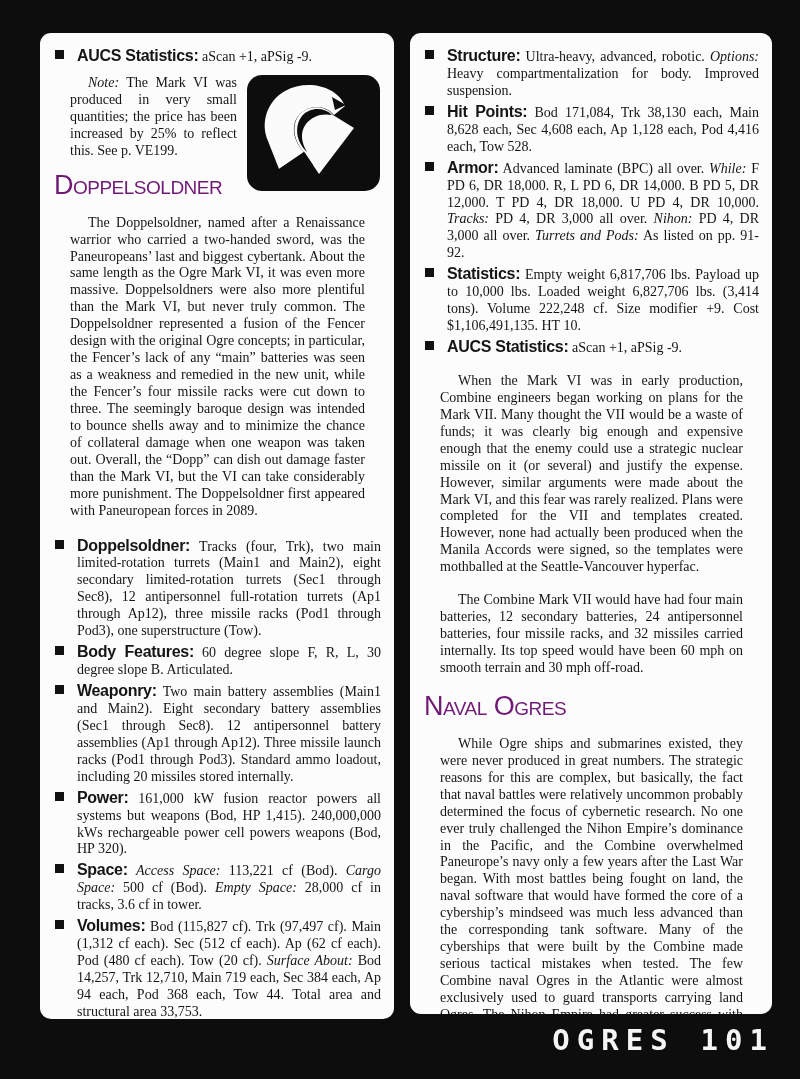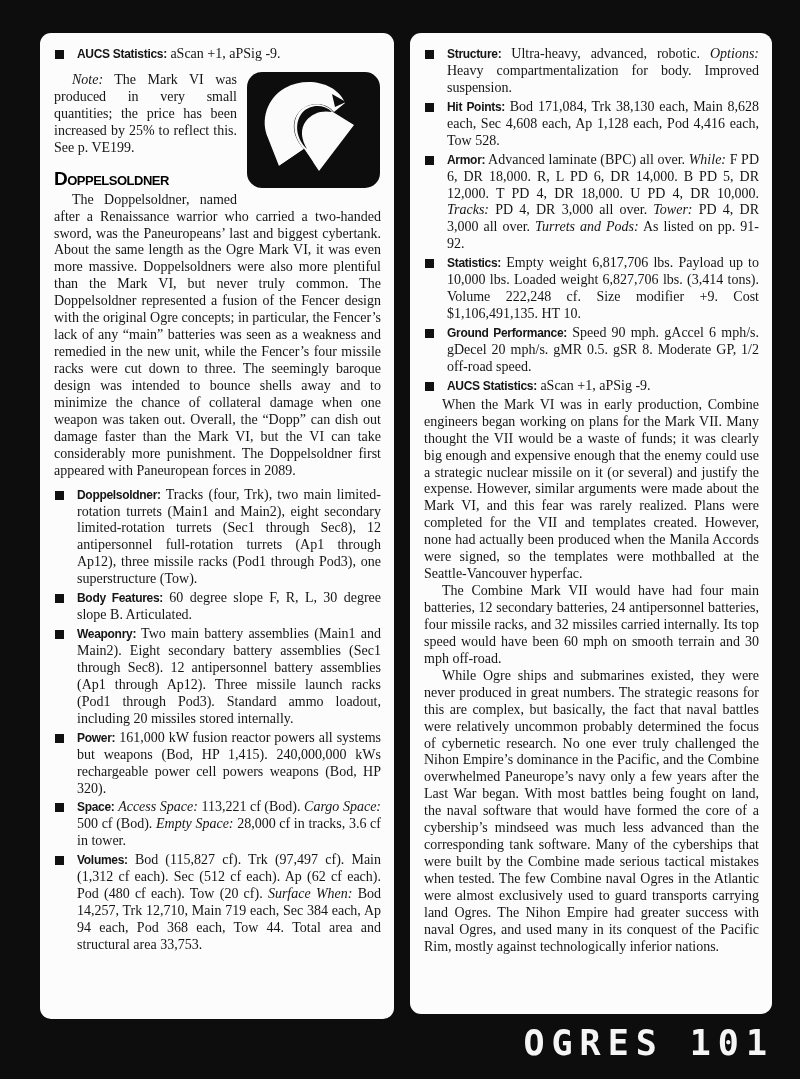--- a/index.html
+++ b/index.html
@@ -37,7 +37,7 @@
   }
   .blabel{
     font-family:"Liberation Sans", sans-serif;
-    font-weight:bold;font-size:12px;letter-spacing:-0.3px;
+    font-weight:bold;font-size:16px;letter-spacing:-0.3px;
   }
   .btext i{}
 

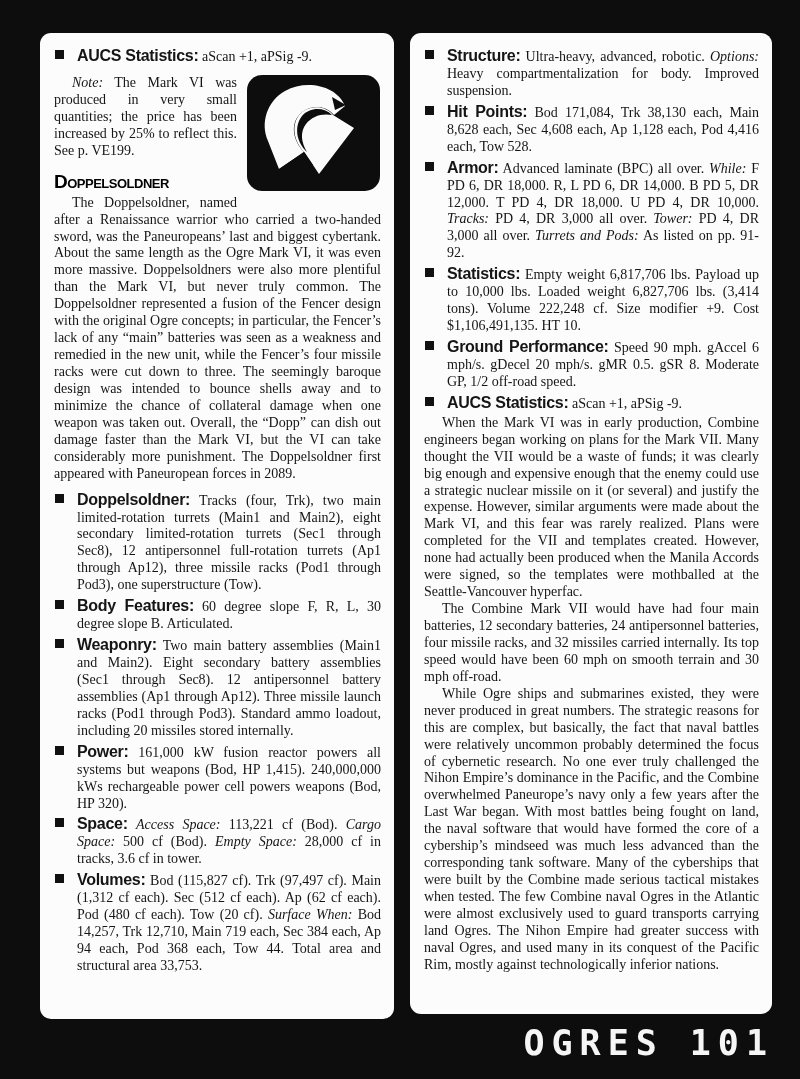--- a/index.html
+++ b/index.html
@@ -41,7 +41,7 @@
   }
   .btext i{}
 
-  .para{margin:0;text-align:justify;text-indent:18px;}
+  .para{margin:16px;text-align:justify;text-indent:18px;}
   .note-para{margin-top:9px;margin-bottom:4px;}
 
   h2{

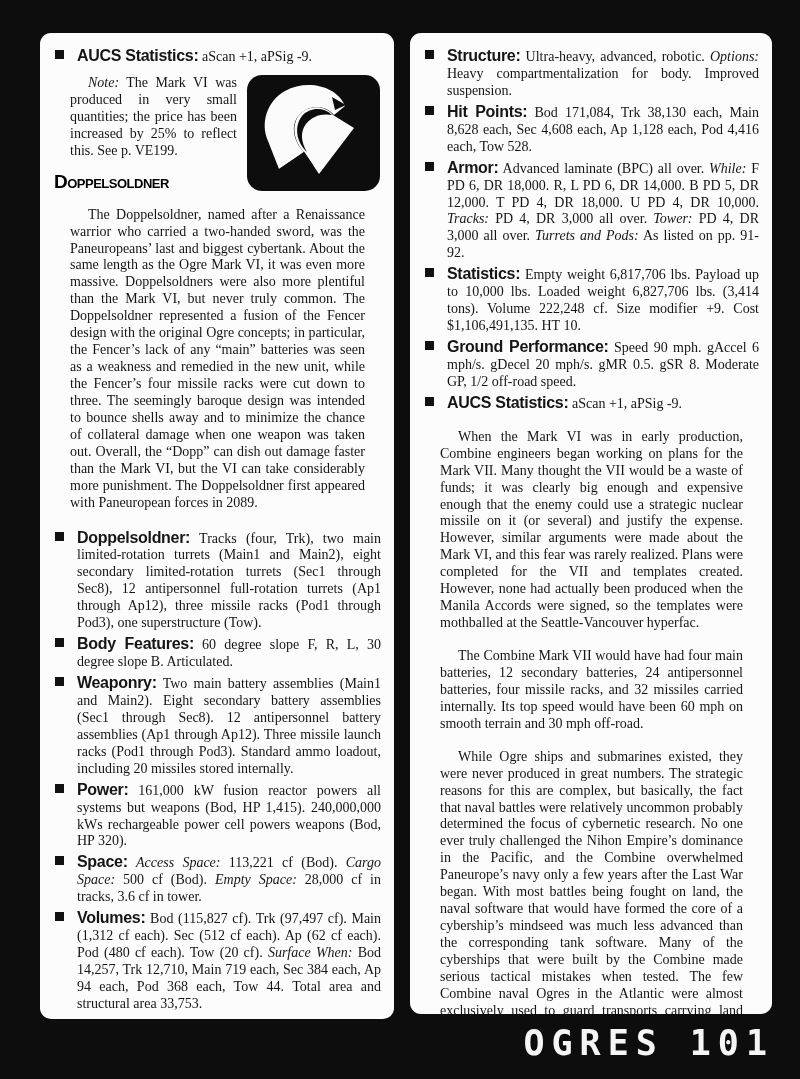--- a/index.html
+++ b/index.html
@@ -46,13 +46,13 @@
 
   h2{
     font-family:"Liberation Sans", sans-serif;
-    font-weight:bold;
+    font-weight:normal;
     font-variant:small-caps;
     font-stretch:condensed;
-    font-size:19px;line-height:1;
+    font-size:27px;line-height:1;
     letter-spacing:-0.5px;
     margin:10px 0 4px 0;
-    color:#000000;
+    color:#701a75;
   }
   h2.first{margin-top:12px;}
 

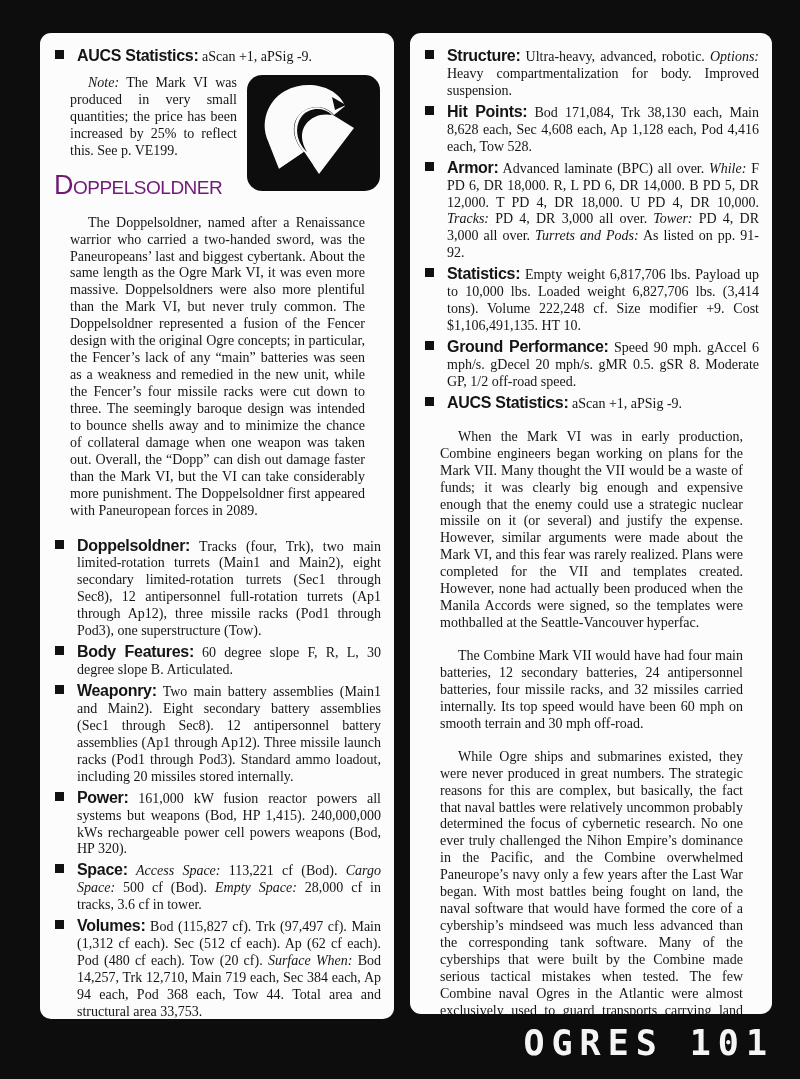--- a/index.html
+++ b/index.html
@@ -156,7 +156,7 @@
     <li class="bullet">
       <span class="sq"></span>
       <b class="blabel">Armor:</b>
-      <span class="btext">Advanced laminate (BPC) all over. <i>While:</i> F PD 6, DR 18,000. R, L PD 6, DR 14,000. B PD 5, DR 12,000. T PD 4, DR 18,000. U PD 4, DR 10,000. <i>Tracks:</i> PD 4, DR 3,000 all over. <i>Tower:</i> PD 4, DR 3,000 all over. <i>Turrets and Pods:</i> As listed on pp. 91-92.</span>
+      <span class="btext">Advanced laminate (BPC) all over. <i>While:</i> F PD 6, DR 18,000. R, L PD 6, DR 14,000. B PD 5, DR 12,000. T PD 4, DR 18,000. U PD 4, DR 10,000. <i>Tracks:</i> PD 4, DR 3,000 all over. <i>Nihon:</i> PD 4, DR 3,000 all over. <i>Turrets and Pods:</i> As listed on pp. 91-92.</span>
     </li>
     <li class="bullet">
       <span class="sq"></span>

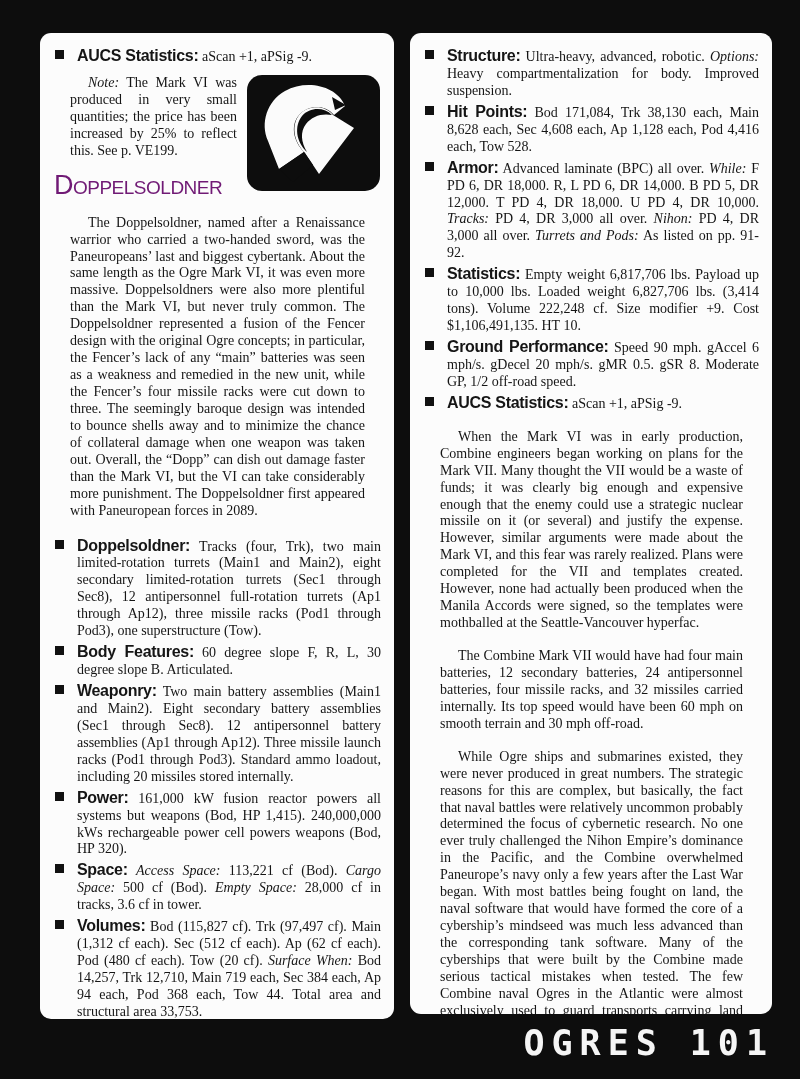--- a/index.html
+++ b/index.html
@@ -165,11 +165,6 @@
     </li>
     <li class="bullet">
       <span class="sq"></span>
-      <b class="blabel">Ground Performance:</b>
-      <span class="btext">Speed 90 mph. gAccel 6 mph/s. gDecel 20 mph/s. gMR 0.5. gSR 8. Moderate GP, 1/2 off-road speed.</span>
-    </li>
-    <li class="bullet">
-      <span class="sq"></span>
       <b class="blabel">AUCS Statistics:</b>
       <span class="btext">aScan +1, aPSig -9.</span>
     </li>

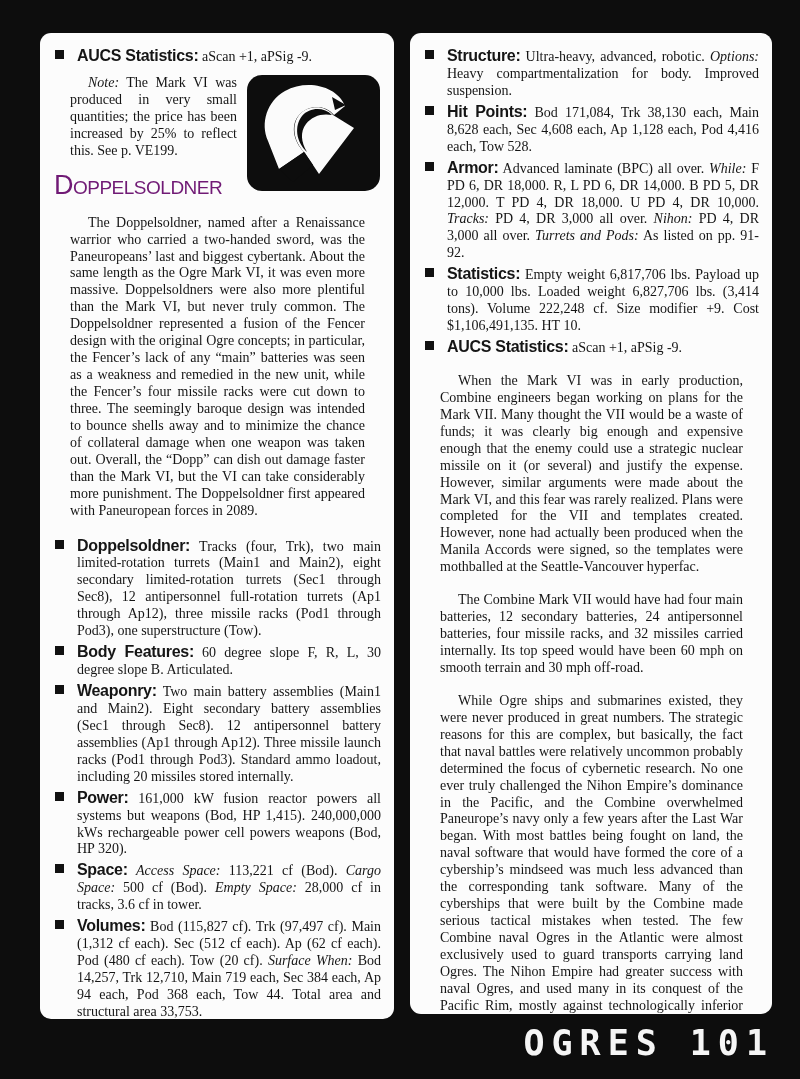--- a/index.html
+++ b/index.html
@@ -173,6 +173,7 @@
   <p class="para">When the Mark VI was in early production, Combine engineers began working on plans for the Mark VII. Many thought the VII would be a waste of funds; it was clearly big enough and expensive enough that the enemy could use a strategic nuclear missile on it (or several) and justify the expense. However, similar arguments were made about the Mark VI, and this fear was rarely realized. Plans were completed for the VII and templates created. However, none had actually been produced when the Manila Accords were signed, so the templates were mothballed at the Seattle-Vancouver hyperfac.</p>
   <p class="para">The Combine Mark VII would have had four main batteries, 12 secondary batteries, 24 antipersonnel batteries, four missile racks, and 32 missiles carried internally. Its top speed would have been 60 mph on smooth terrain and 30 mph off-road.</p>
 
+  <h2>Naval Ogres</h2>
   <p class="para">While Ogre ships and submarines existed, they were never produced in great numbers. The strategic reasons for this are complex, but basically, the fact that naval battles were relatively uncommon probably determined the focus of cybernetic research. No one ever truly challenged the Nihon Empire’s dominance in the Pacific, and the Combine overwhelmed Paneurope’s navy only a few years after the Last War began. With most battles being fought on land, the naval software that would have formed the core of a cybership’s mindseed was much less advanced than the corresponding tank software. Many of the cyberships that were built by the Combine made serious tactical mistakes when tested. The few Combine naval Ogres in the Atlantic were almost exclusively used to guard transports carrying land Ogres. The Nihon Empire had greater success with naval Ogres, and used many in its conquest of the Pacific Rim, mostly against technologically inferior nations.</p>
 
 </div>

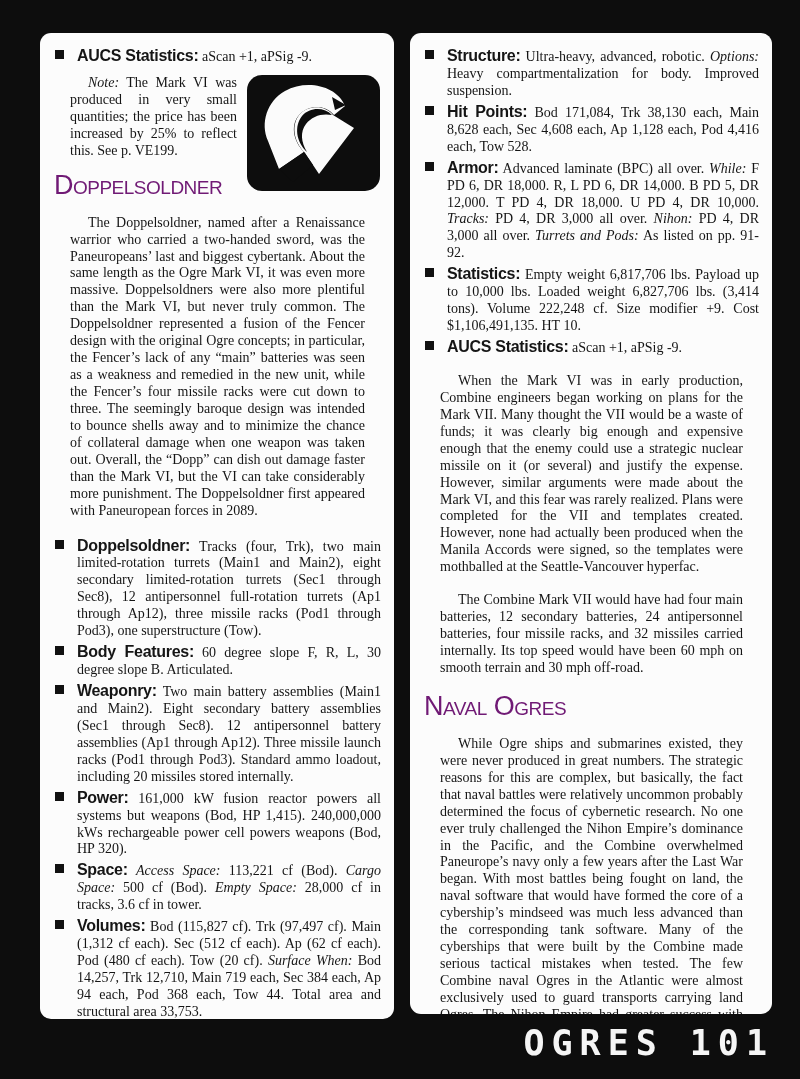--- a/index.html
+++ b/index.html
@@ -135,7 +135,7 @@
     <li class="bullet">
       <span class="sq"></span>
       <b class="blabel">Volumes:</b>
-      <span class="btext">Bod (115,827 cf). Trk (97,497 cf). Main (1,312 cf each). Sec (512 cf each). Ap (62 cf each). Pod (480 cf each). Tow (20 cf). <i>Surface When:</i> Bod 14,257, Trk 12,710, Main 719 each, Sec 384 each, Ap 94 each, Pod 368 each, Tow 44. Total area and structural area 33,753.</span>
+      <span class="btext">Bod (115,827 cf). Trk (97,497 cf). Main (1,312 cf each). Sec (512 cf each). Ap (62 cf each). Pod (480 cf each). Tow (20 cf). <i>Surface About:</i> Bod 14,257, Trk 12,710, Main 719 each, Sec 384 each, Ap 94 each, Pod 368 each, Tow 44. Total area and structural area 33,753.</span>
     </li>
   </ul>
 </div>

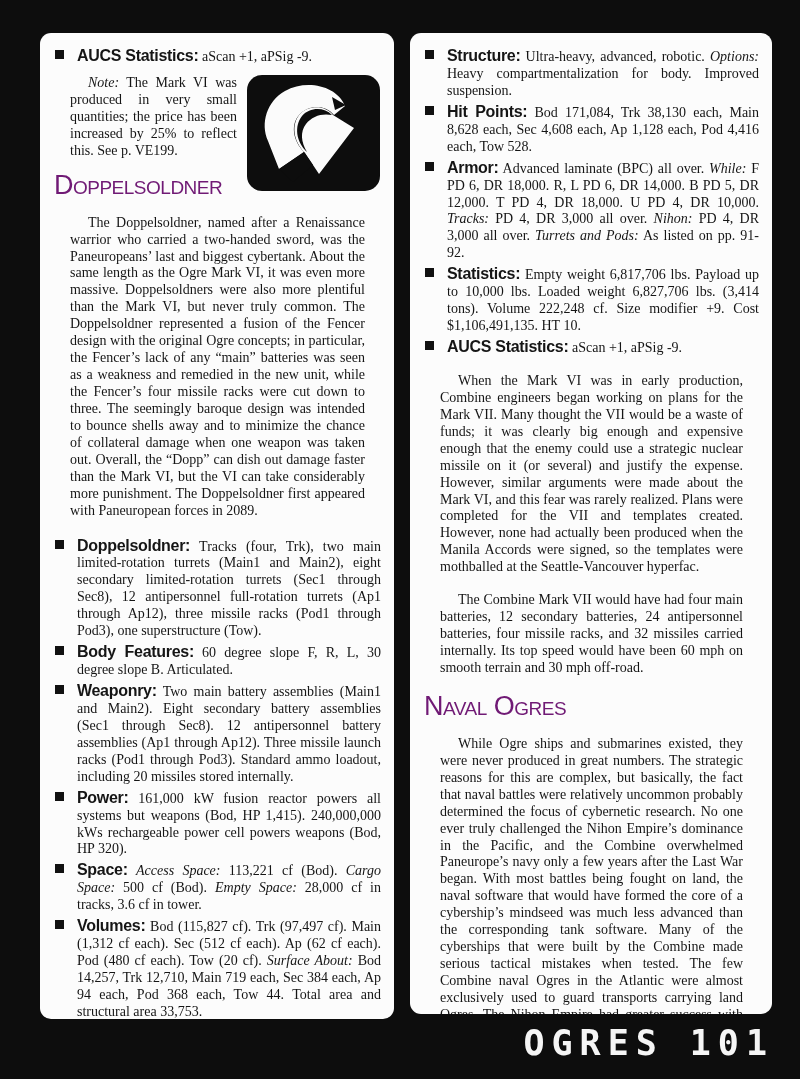--- a/index.html
+++ b/index.html
@@ -72,7 +72,7 @@
     color:var(--footer-text);
     font-family:"DejaVu Sans Mono", monospace;
     font-weight:bold;
-    font-size:35px;
+    font-size:29px;
     letter-spacing:7px;
     white-space:nowrap;
   }

